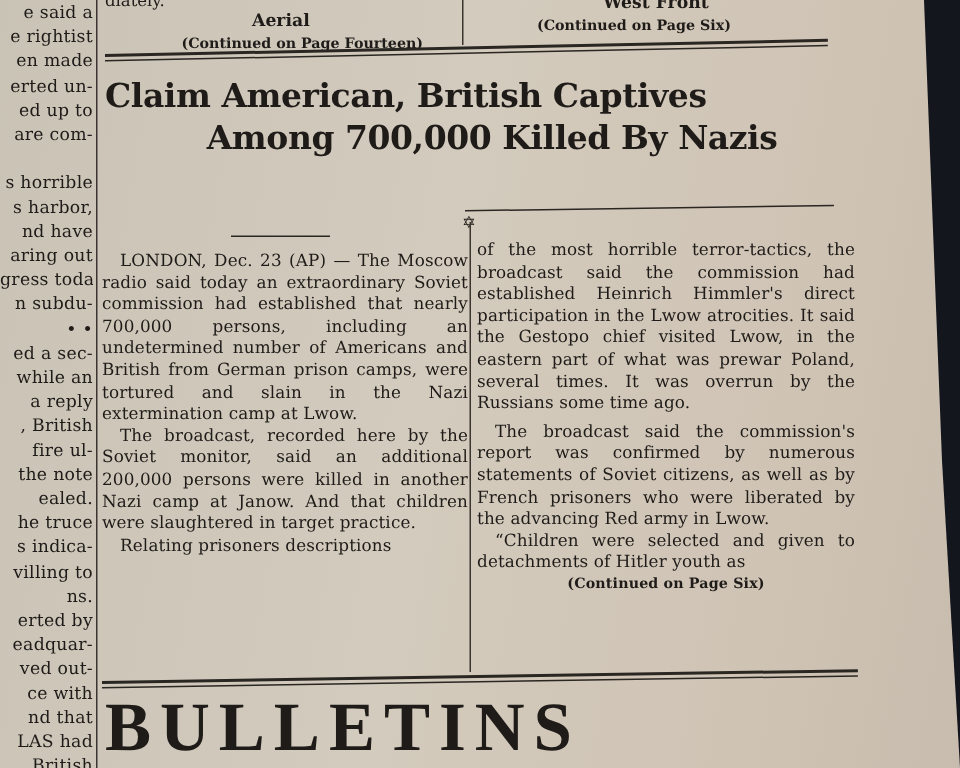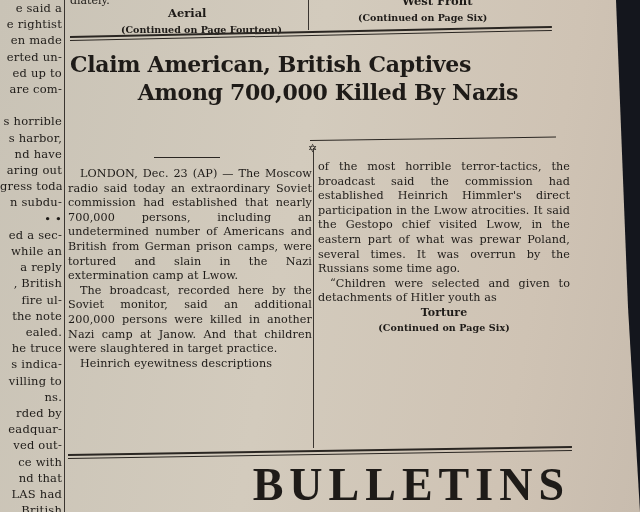--- a/index.html
+++ b/index.html
@@ -126,6 +126,7 @@
 
   <div class="body-col col-b">
     <p>of the most horrible terror-tactics, the broadcast said the commission had established Heinrich Himmler's direct participation in the Lwow atrocities. It said the Gestopo chief visited Lwow, in the eastern part of what was prewar Poland, several times. It was overrun by the Russians some time ago.</p>
+    <p class="indent" style="margin-top:4px;">The broadcast said the commission's report was confirmed by numerous statements of Soviet citizens, as well as by French prisoners who were liberated by the advancing Red army in Lwow.</p>
     <p class="indent">“Children were selected and given to detachments of Hitler youth as</p>
     <div class="torture">Torture</div>
     <div class="cont-small">(Continued on Page Six)</div>

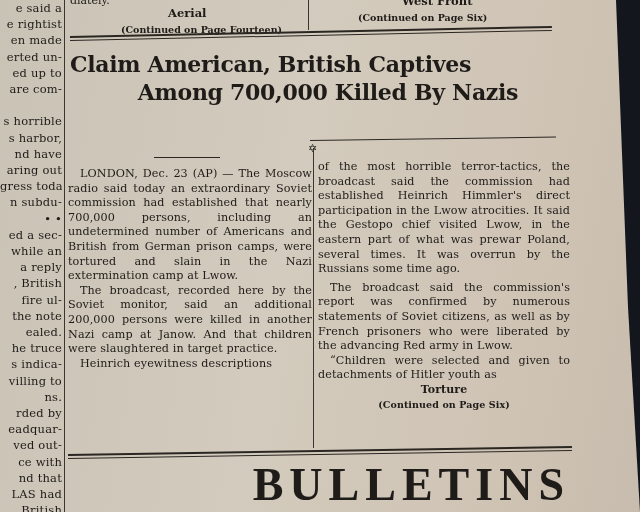--- a/index.html
+++ b/index.html
@@ -121,7 +121,7 @@
   <div class="body-col col-a">
     <p class="indent">LONDON, Dec. 23 (AP) — The Moscow radio said today an extraordinary Soviet commission had established that nearly 700,000 persons, including an undetermined number of Americans and British from German prison camps, were tortured and slain in the Nazi extermination camp at Lwow.</p>
     <p class="indent">The broadcast, recorded here by the Soviet monitor, said an additional 200,000 persons were killed in another Nazi camp at Janow. And that children were slaughtered in target practice.</p>
-    <p class="indent">Heinrich eyewitness descriptions</p>
+    <p class="indent">Relating prisoners descriptions</p>
   </div>
 
   <div class="body-col col-b">

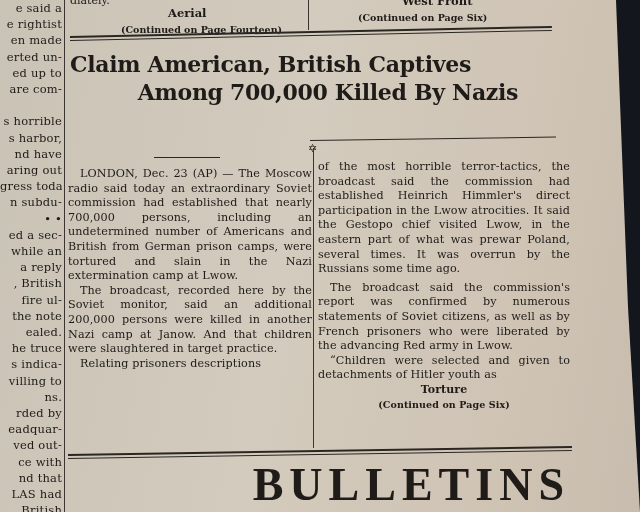--- a/index.html
+++ b/index.html
@@ -128,7 +128,6 @@
     <p>of the most horrible terror-tactics, the broadcast said the commission had established Heinrich Himmler's direct participation in the Lwow atrocities. It said the Gestopo chief visited Lwow, in the eastern part of what was prewar Poland, several times. It was overrun by the Russians some time ago.</p>
     <p class="indent" style="margin-top:4px;">The broadcast said the commission's report was confirmed by numerous statements of Soviet citizens, as well as by French prisoners who were liberated by the advancing Red army in Lwow.</p>
     <p class="indent">“Children were selected and given to detachments of Hitler youth as</p>
-    <div class="torture">Torture</div>
     <div class="cont-small">(Continued on Page Six)</div>
   </div>
 

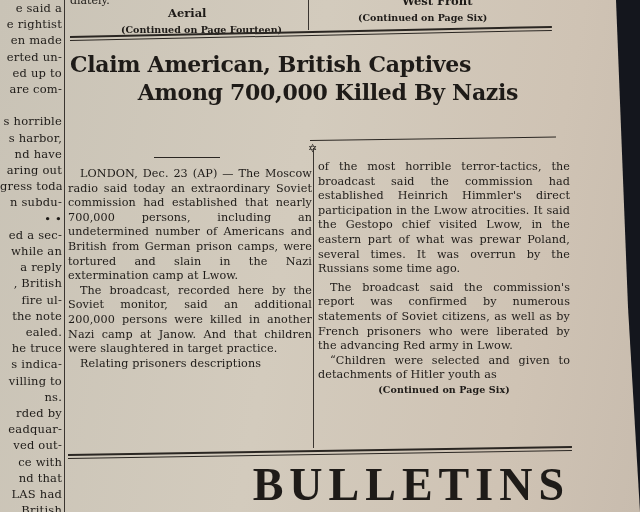--- a/index.html
+++ b/index.html
@@ -84,7 +84,7 @@
       <div>s indica-</div>
       <div>villing to</div>
       <div>ns.</div>
-      <div>rded by</div>
+      <div>erted by</div>
       <div>eadquar-</div>
       <div>ved out-</div>
       <div>ce with</div>

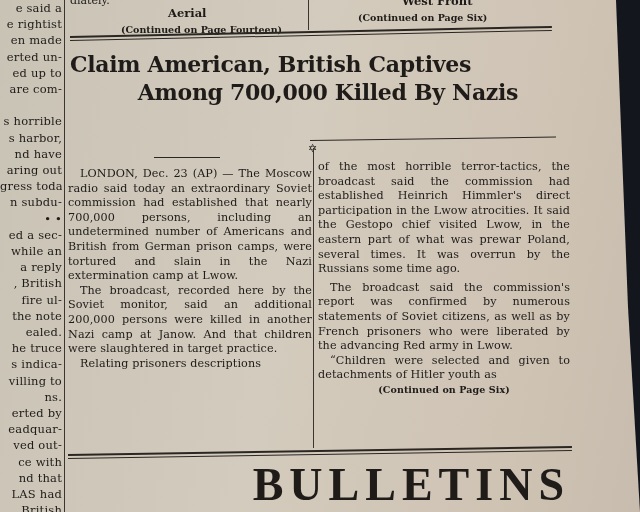--- a/index.html
+++ b/index.html
@@ -49,7 +49,7 @@
   .torture { font-weight:bold; font-size:11px; text-align:center; margin-top:0; }
   .cont-small { font-size:9.5px; font-weight:bold; text-align:center; }
   .bulletins {
-    position:absolute; left:70px; top:458px; width:500px; text-align:right;
+    position:absolute; left:70px; top:458px; width:500px; text-align:left;
     font-family:"Liberation Serif", serif; font-weight:bold; font-size:46px; letter-spacing:6px;
   }
 </style>

